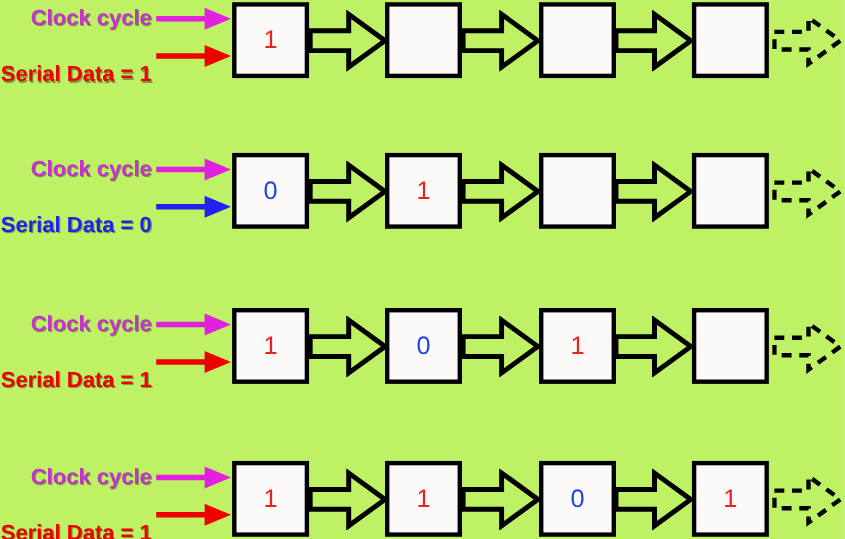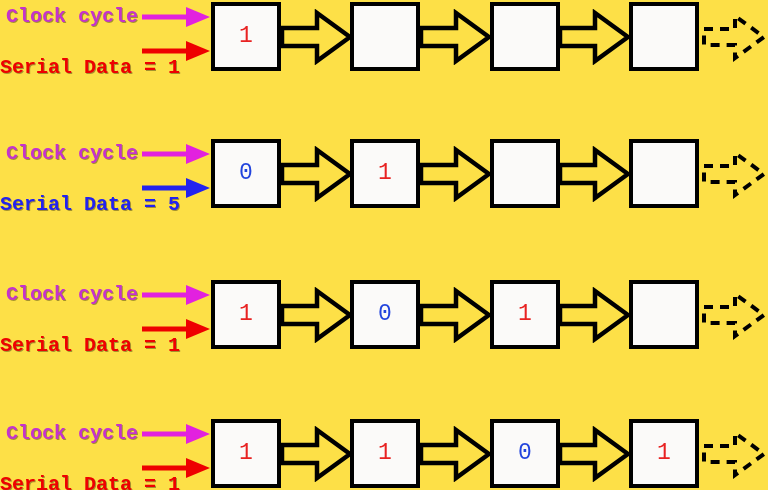--- a/index.html
+++ b/index.html
@@ -6,9 +6,9 @@
   #page{
     position:relative;
     width:768px;height:490px;
-    background:#fde047;
+    background:#bef264;
     overflow:hidden;
-    font-family:Liberation Mono, monospace;
+    font-family:Liberation Sans, sans-serif;
   }
   .row{position:absolute;left:0;width:768px;height:139px;}
   .row-0{top:0;} .row-1{top:137px;} .row-2{top:278px;} .row-3{top:417px;}

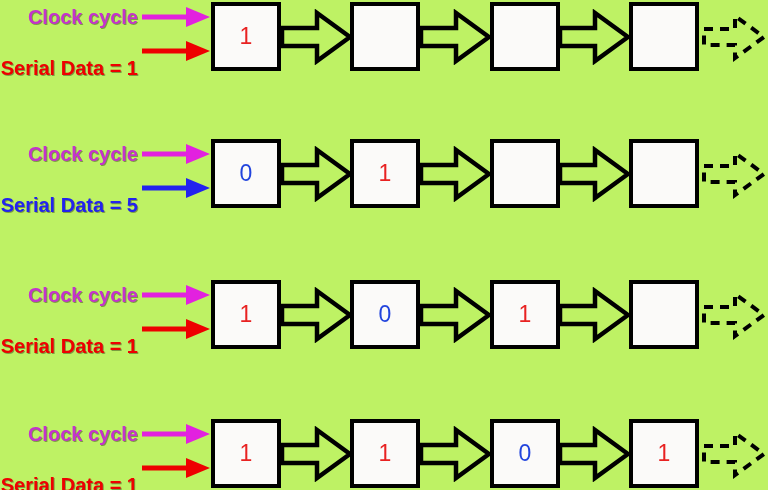--- a/index.html
+++ b/index.html
@@ -98,7 +98,7 @@
     <svg class="label-arrow clock-arrow" viewBox="0 0 69 22">
         <use href="#sym-label-arrow"></use>
       </svg>
-    <div class="label serial-label c-blue">Serial Data = 5</div>
+    <div class="label serial-label c-blue">Serial Data = 0</div>
     <svg class="label-arrow serial-arrow c-blue" viewBox="0 0 69 22">
         <use href="#sym-label-arrow"></use>
       </svg>

